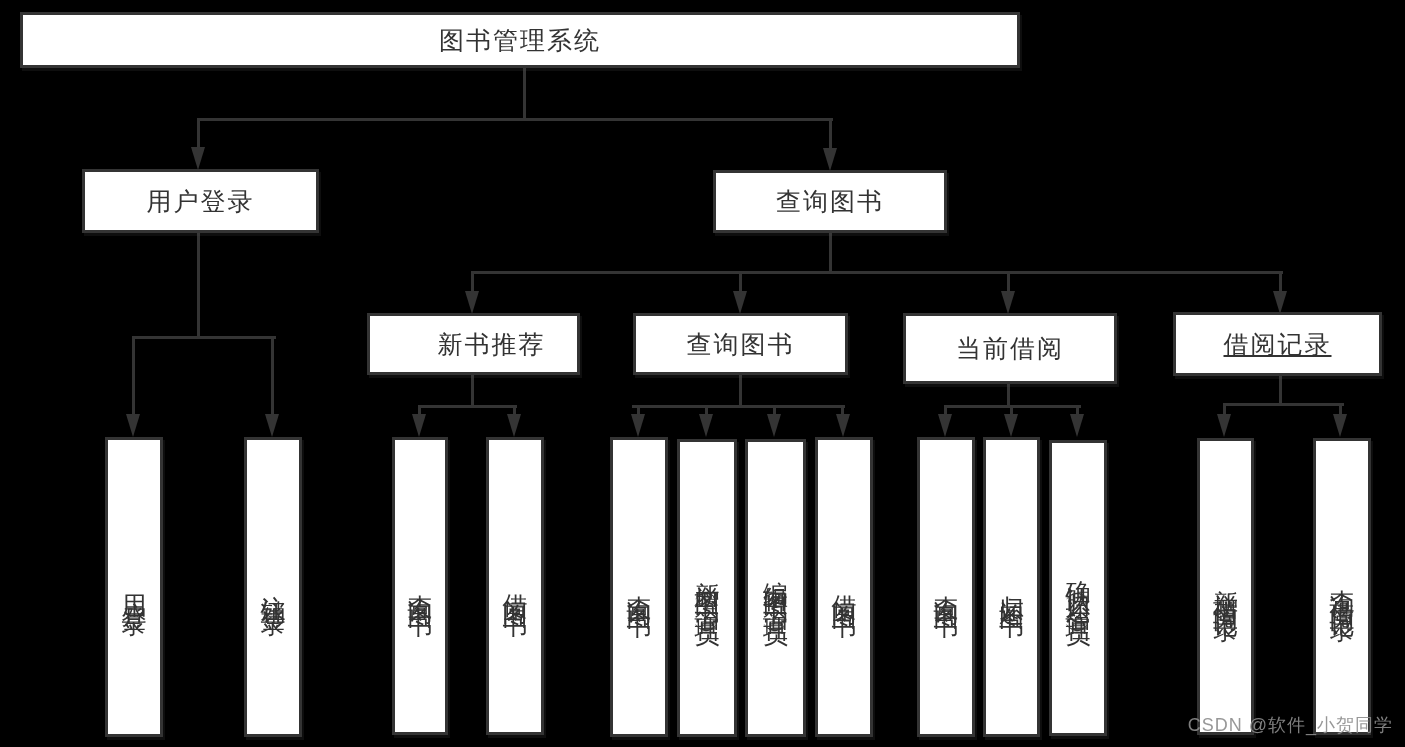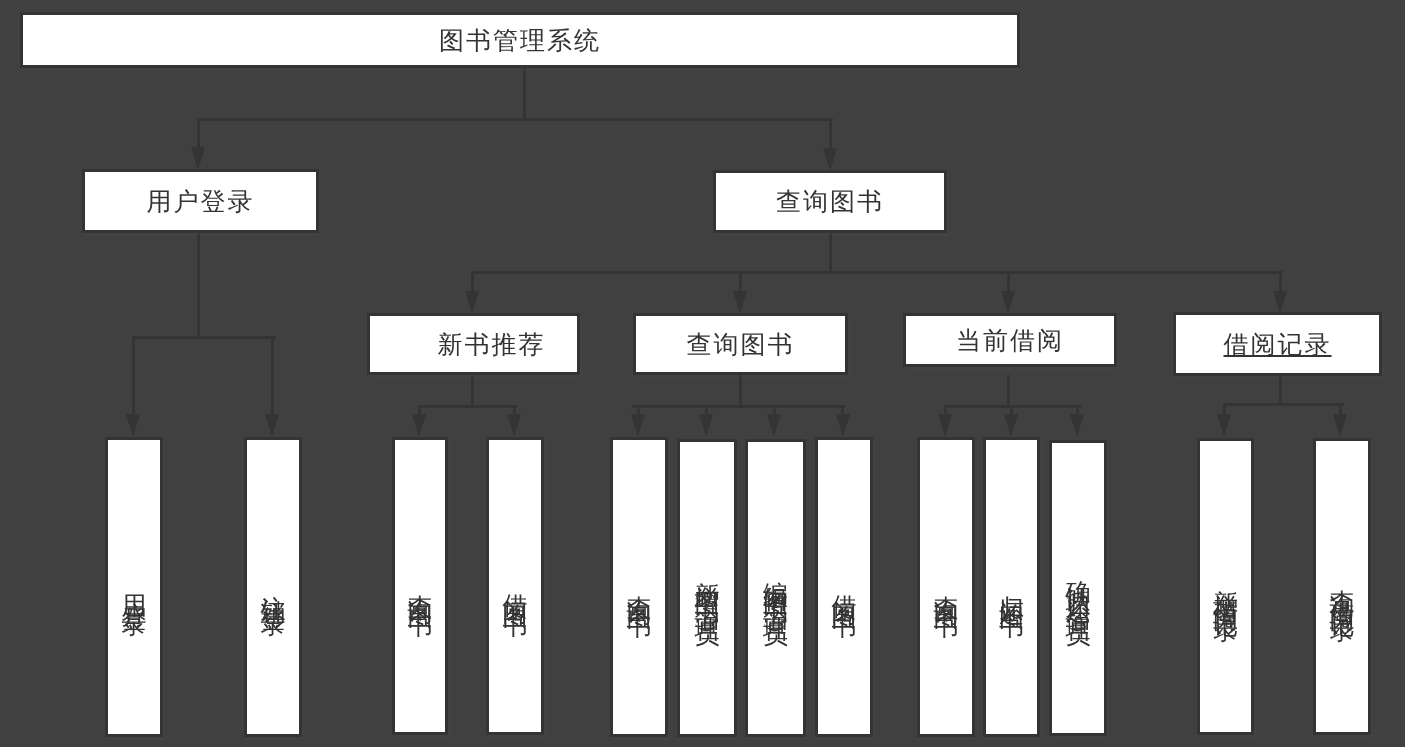--- a/index.html
+++ b/index.html
@@ -4,7 +4,7 @@
 <style>
   html,body{margin:0;padding:0;background:#ffffff;}
   .stage{
-    position:relative;width:1405px;height:747px;background:#404040;overflow:hidden;
+    position:relative;width:1405px;height:747px;background:#000000;overflow:hidden;
     font-family:"Liberation Sans","DejaVu Sans",sans-serif;color:#333333;
   }
   .box{

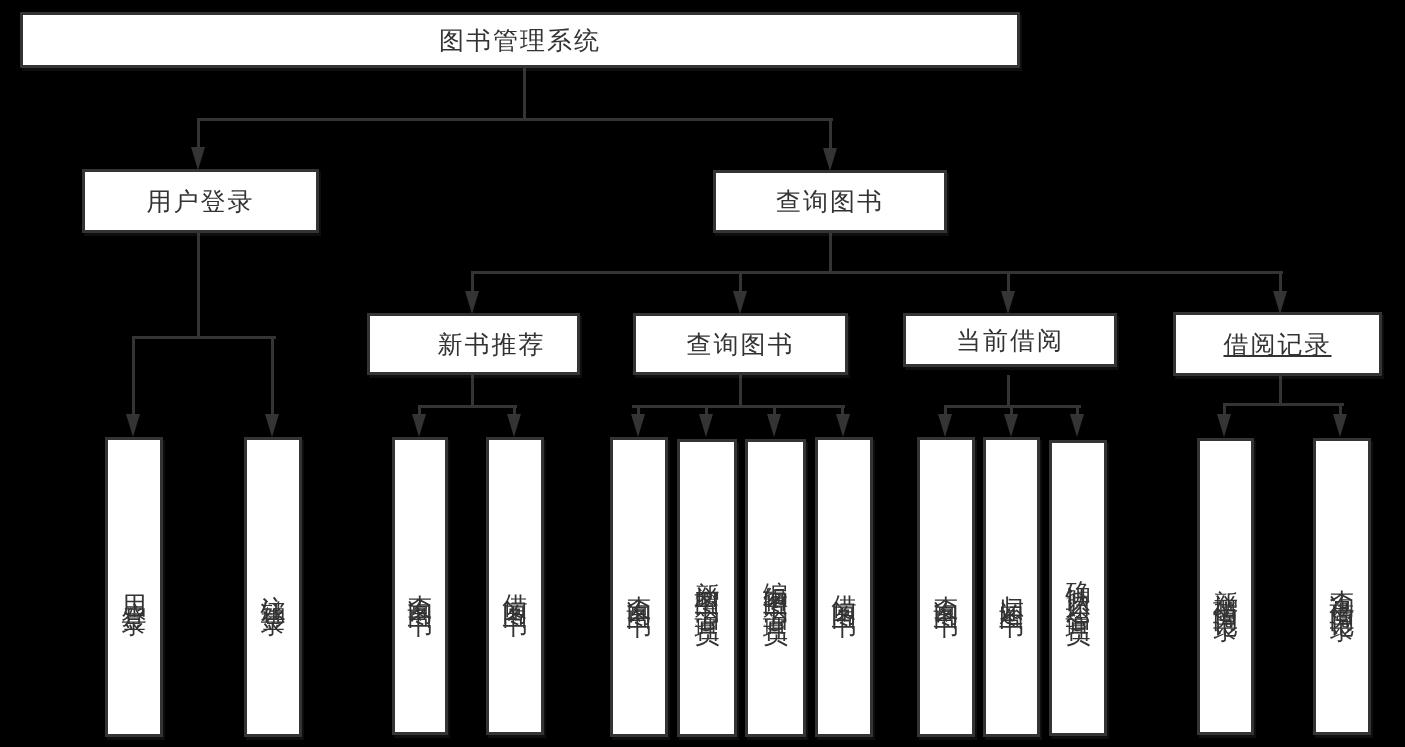--- a/index.html
+++ b/index.html
@@ -109,7 +109,7 @@
   <div class="box hbox" style="left:633px;top:313px;width:215px;height:62px;">
     <span>查询图书</span>
   </div>
-  <div class="box hbox" style="left:903px;top:313px;width:214px;height:54px;align-items:center;">
+  <div class="box hbox" style="left:903px;top:313px;width:214px;height:71px;align-items:center;">
     <span>当前借阅</span>
   </div>
   <div class="box hbox" style="left:1173px;top:312px;width:209px;height:64px;text-decoration:underline;">

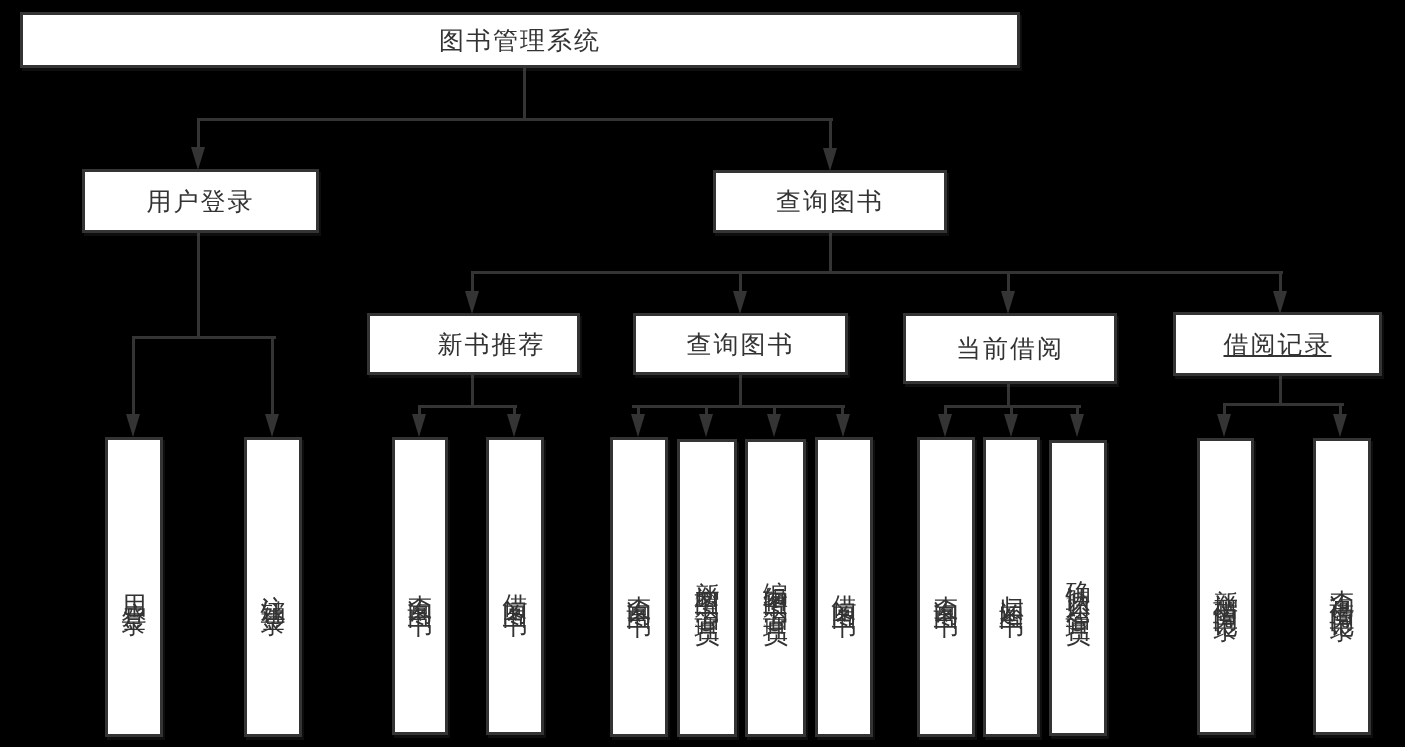--- a/index.html
+++ b/index.html
@@ -160,6 +160,7 @@
     <span>查询借阅记录</span>
   </div>
 
+  <div class="watermark">CSDN @软件_小贺同学</div>
 </div>
 
 </body></html>

